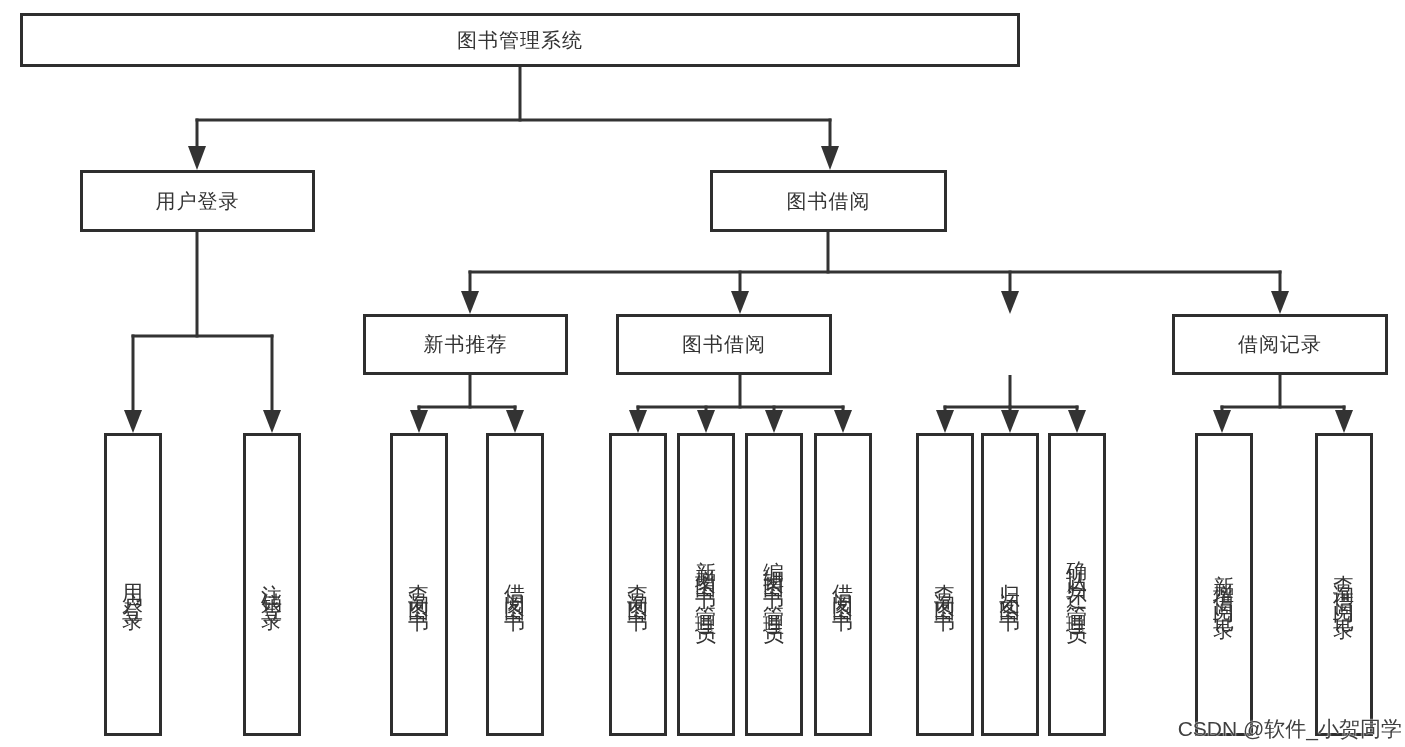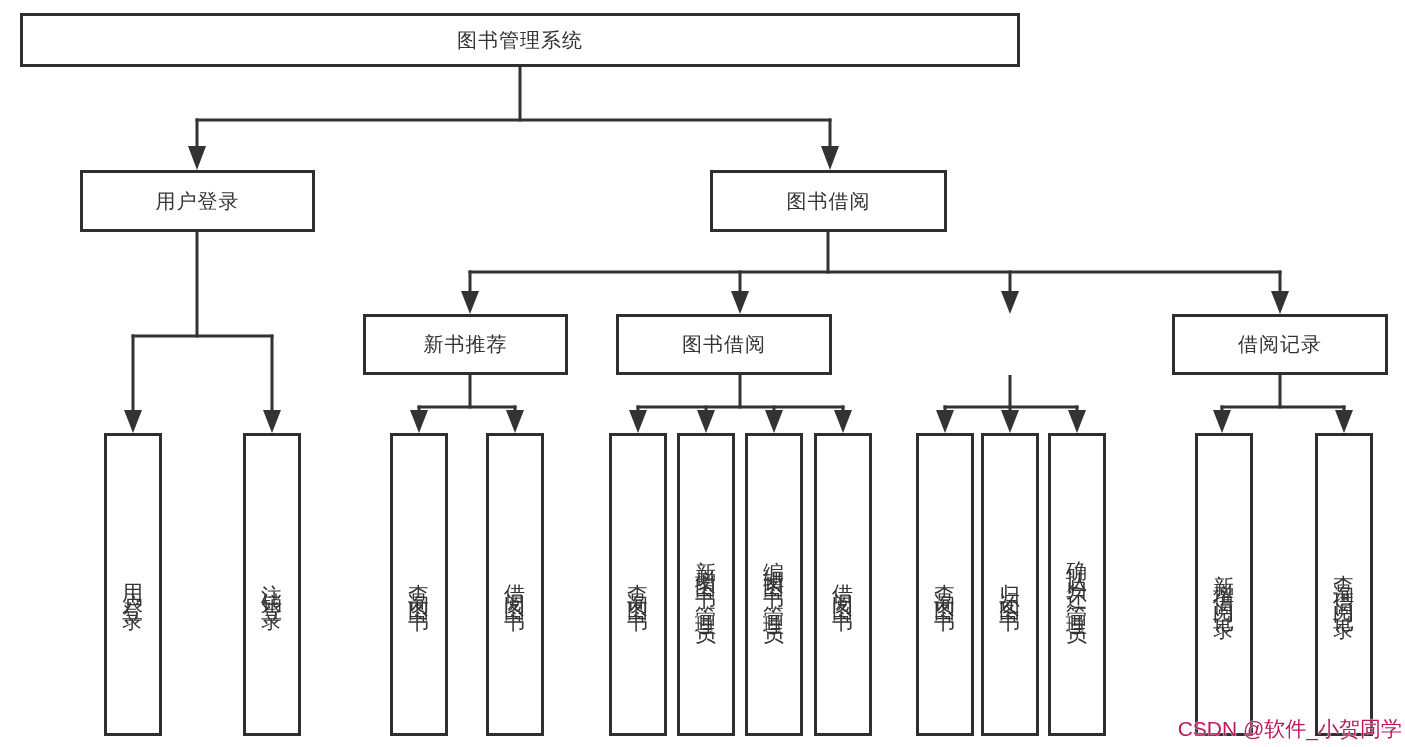--- a/index.html
+++ b/index.html
@@ -37,7 +37,7 @@
     top:715px;
     z-index:5;
     font-size:21px;
-    color:#be185d;
+    color:#404040;
     text-shadow:0 0 2px #ffffff, 0 0 1px #ffffff;
     white-space:nowrap;
   }

